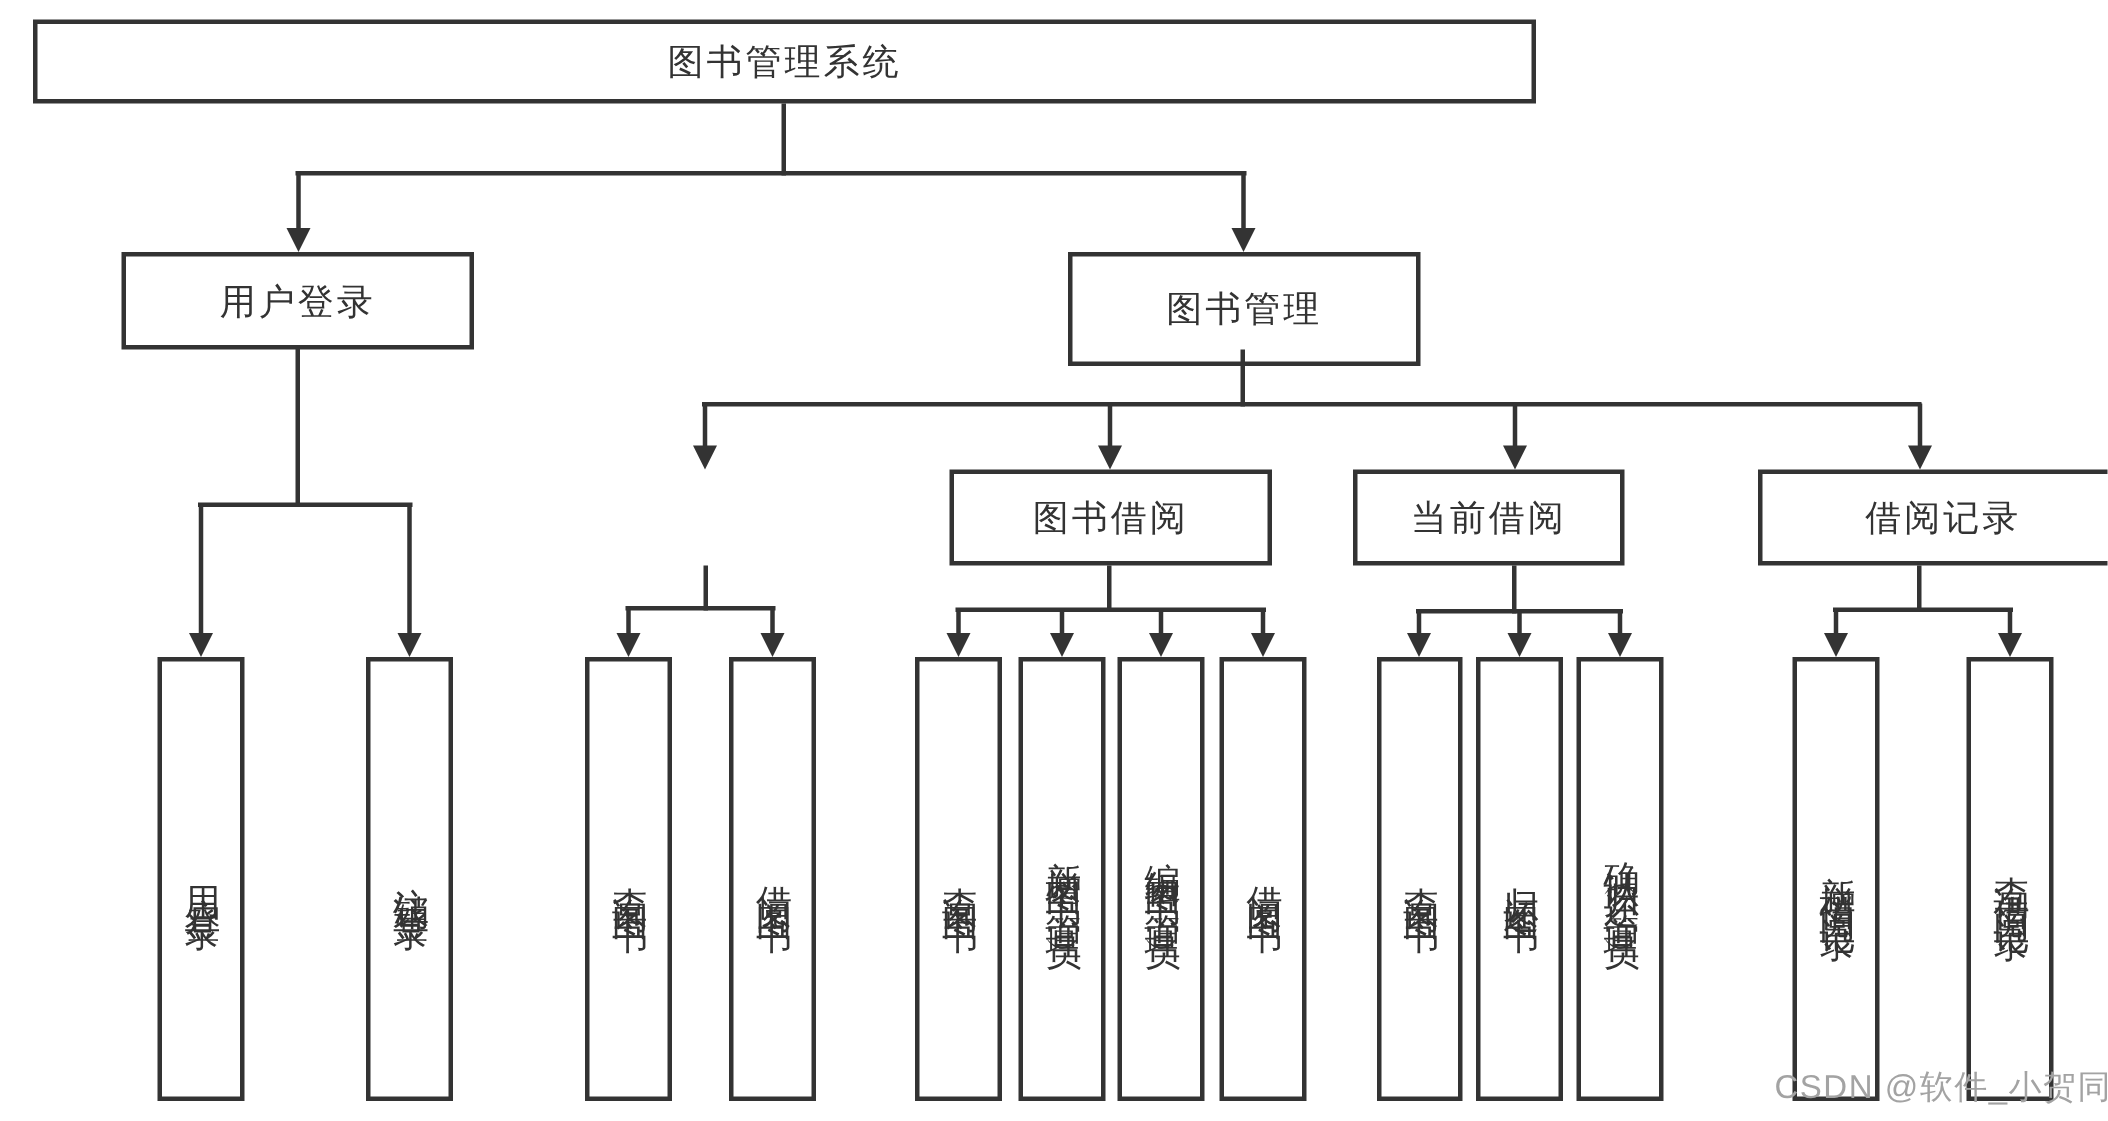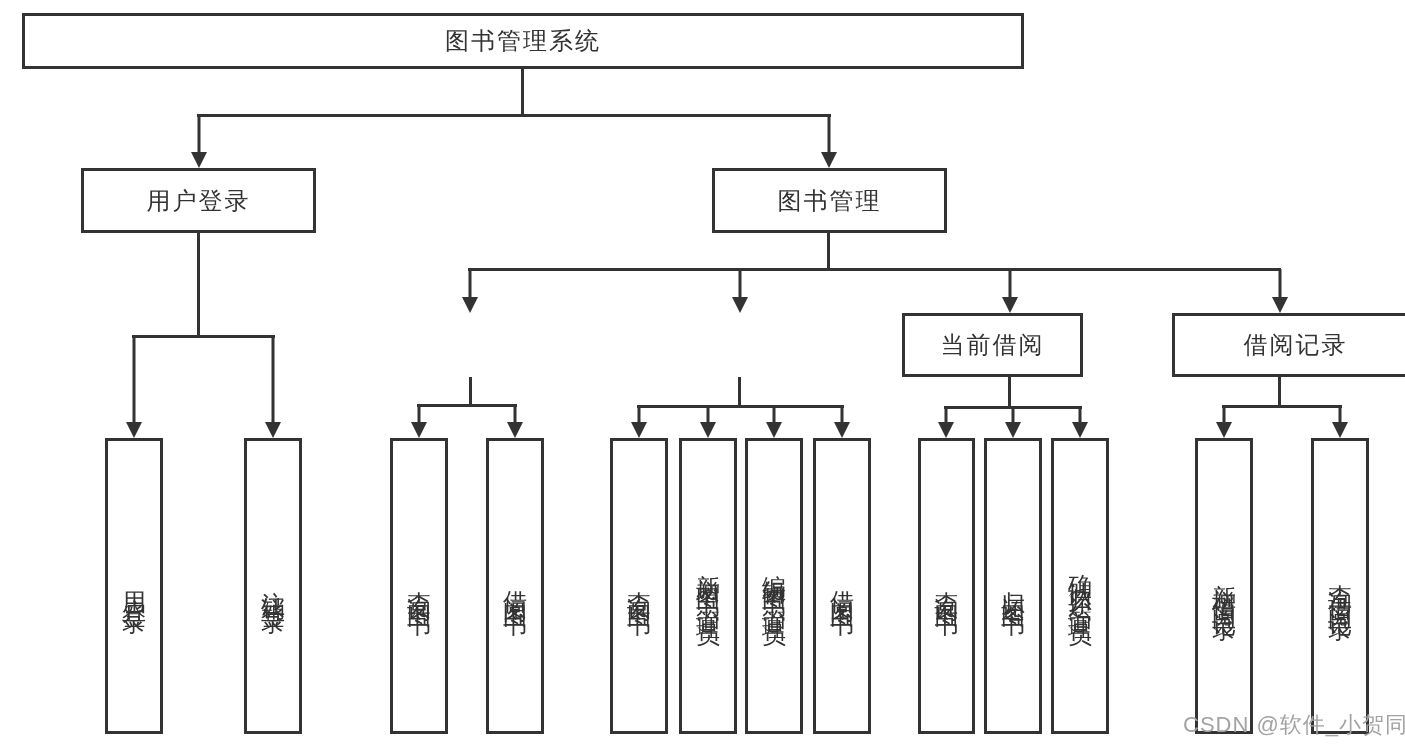--- a/index.html
+++ b/index.html
@@ -80,7 +80,7 @@
   <div class="box" style="left:81px;top:168px;width:235px;height:65px">
     <span>用户登录</span>
   </div>
-  <div class="box" style="left:712px;top:168px;width:235px;height:65px">
+  <div class="box" style="left:712px;top:168px;width:235px;height:76px">
     <span>图书管理</span>
   </div>
 

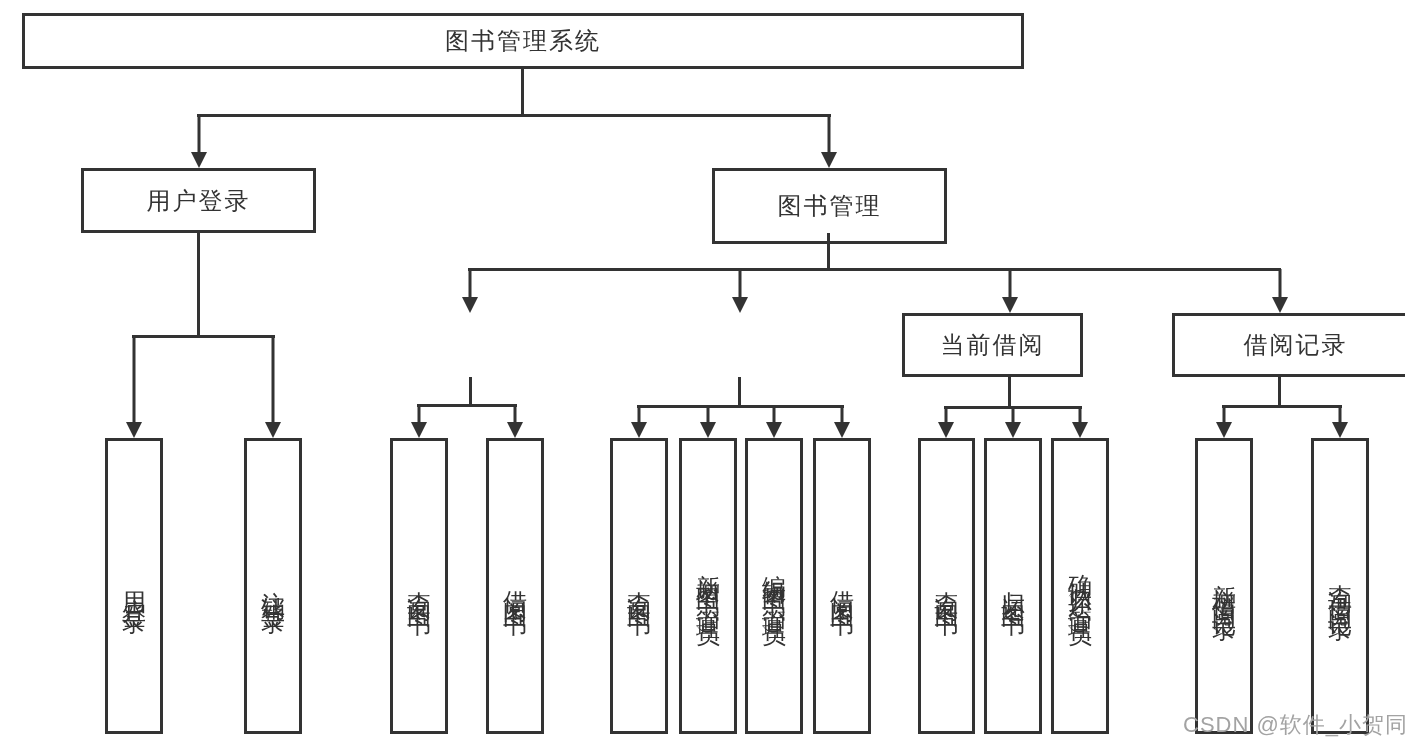--- a/index.html
+++ b/index.html
@@ -84,6 +84,9 @@
     <span>图书管理</span>
   </div>
 
+  <div class="box" style="left:633px;top:313px;width:215px;height:64px">
+    <span>图书借阅</span>
+  </div>
   <div class="box" style="left:902px;top:313px;width:181px;height:64px">
     <span>当前借阅</span>
   </div>

